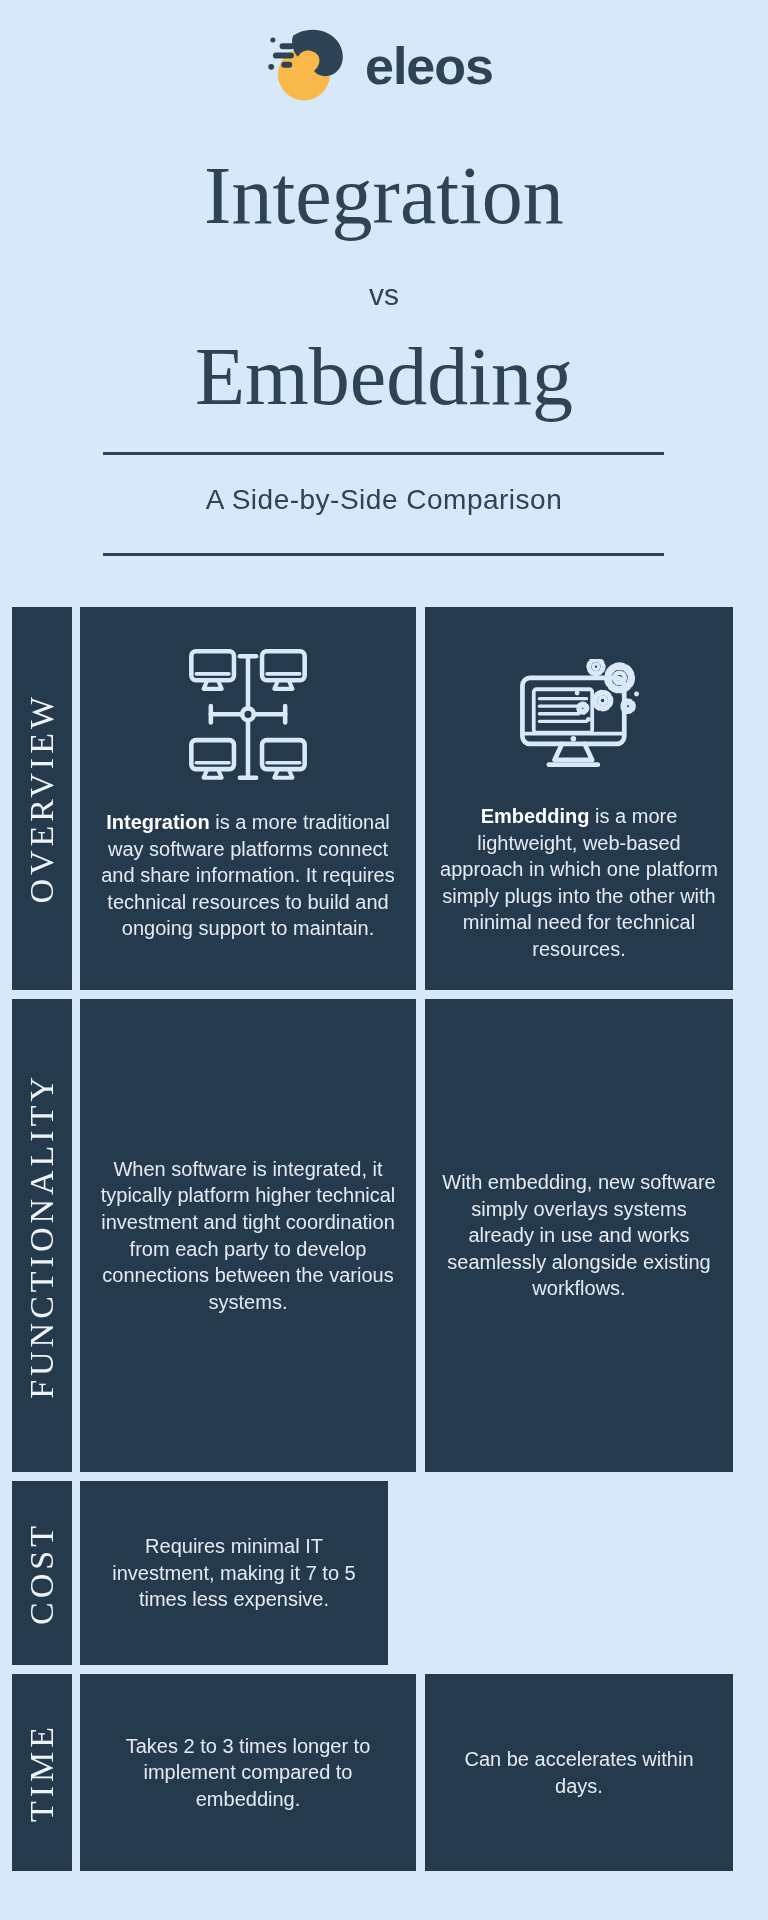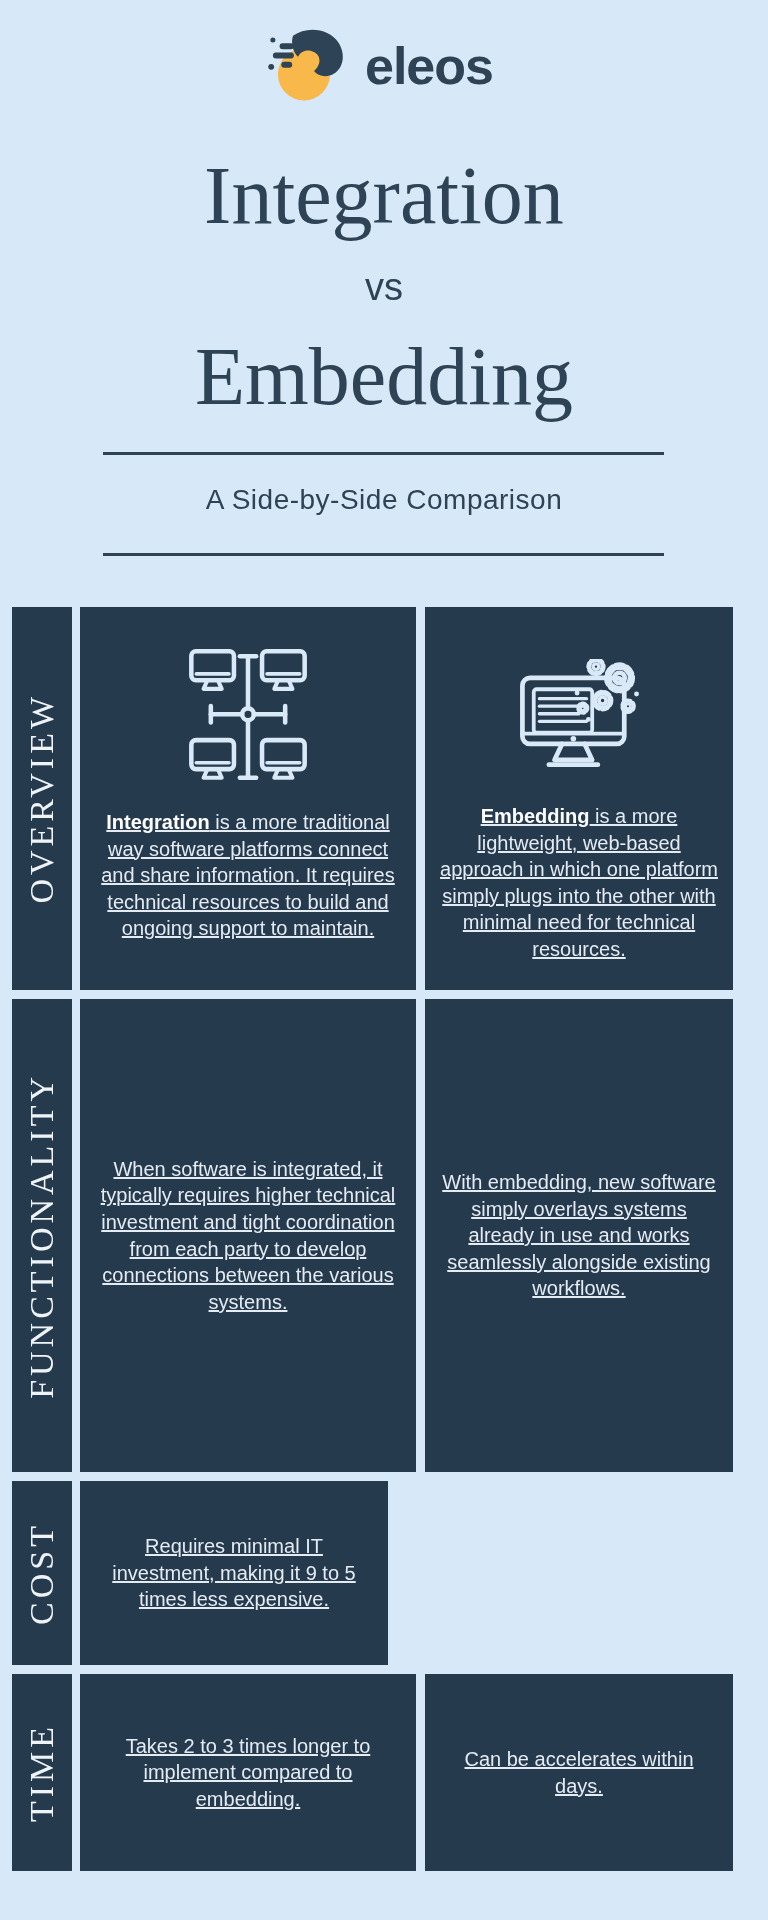--- a/index.html
+++ b/index.html
@@ -28,7 +28,7 @@
     font-size: 82px; line-height: 1; font-weight: 400;
   }
   .t1 { top: 155px; }
-  .t-vs { top: 268px; font-size: 38px; line-height: 1; text-align: center; }
+  .t-vs { top: 280px; font-size: 30px; line-height: 1; text-align: center; }
   .t2 { top: 336px; }
   .rule {
     position: absolute; left: 103px; width: 561px; height: 3px; background: #2e4356;

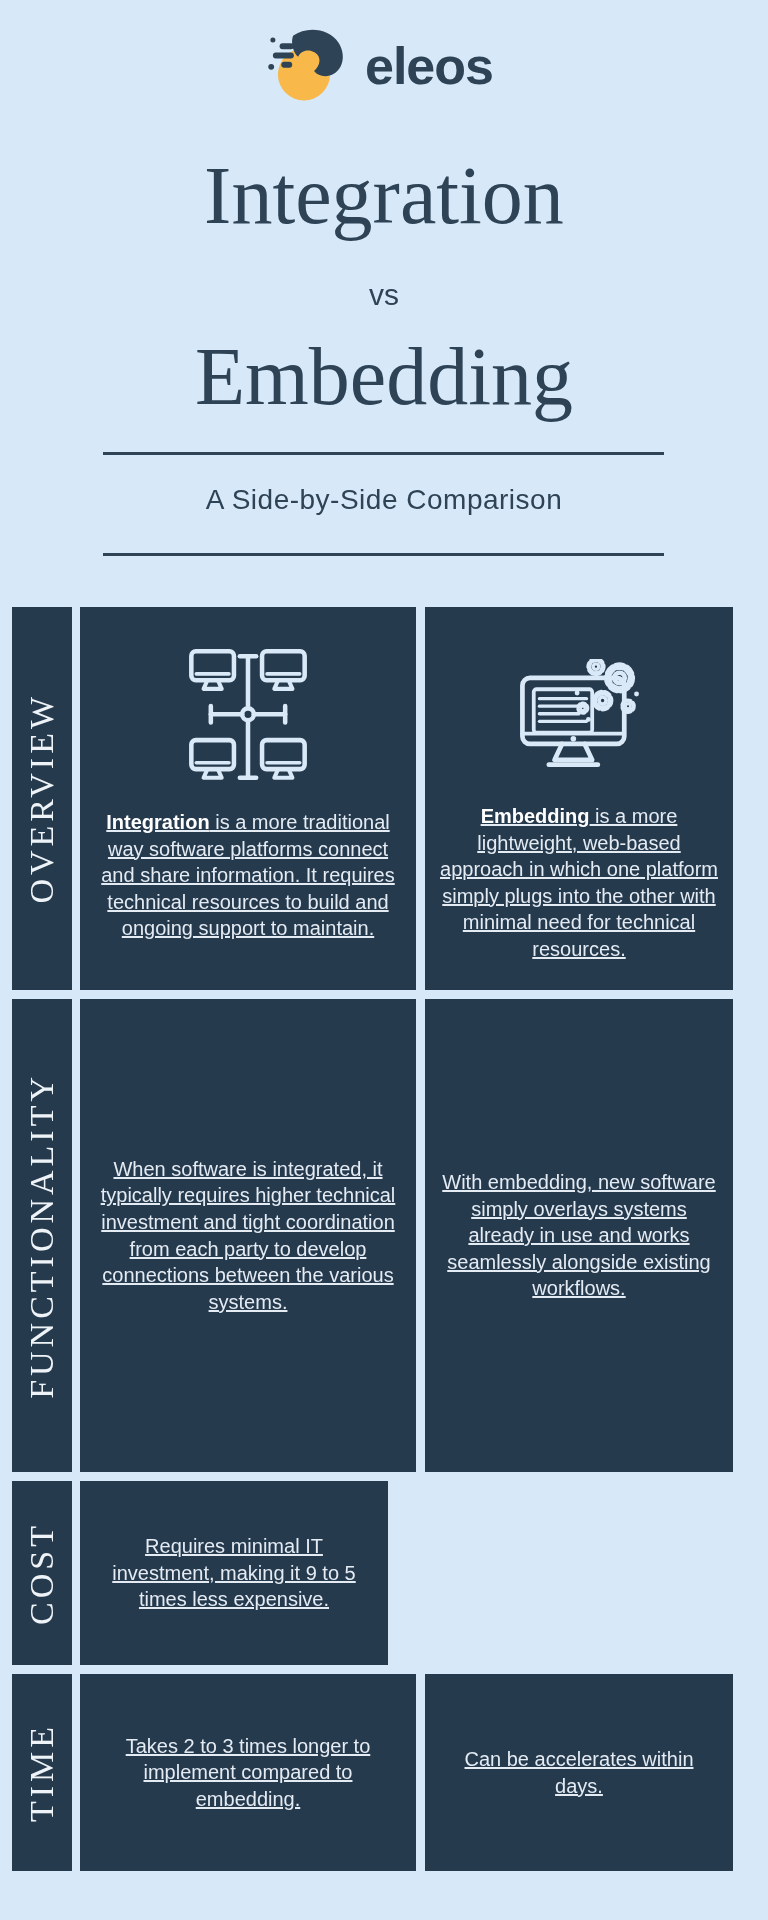--- a/index.html
+++ b/index.html
@@ -63,7 +63,6 @@
     display: flex; flex-direction: column; align-items: center;
     box-sizing: border-box; padding: 0 14px;
     flex: none;
-    text-decoration: underline;
   }
   .cell-left  { width: 336px; margin-right: 9px; }
   .cell-right { width: 308px; }

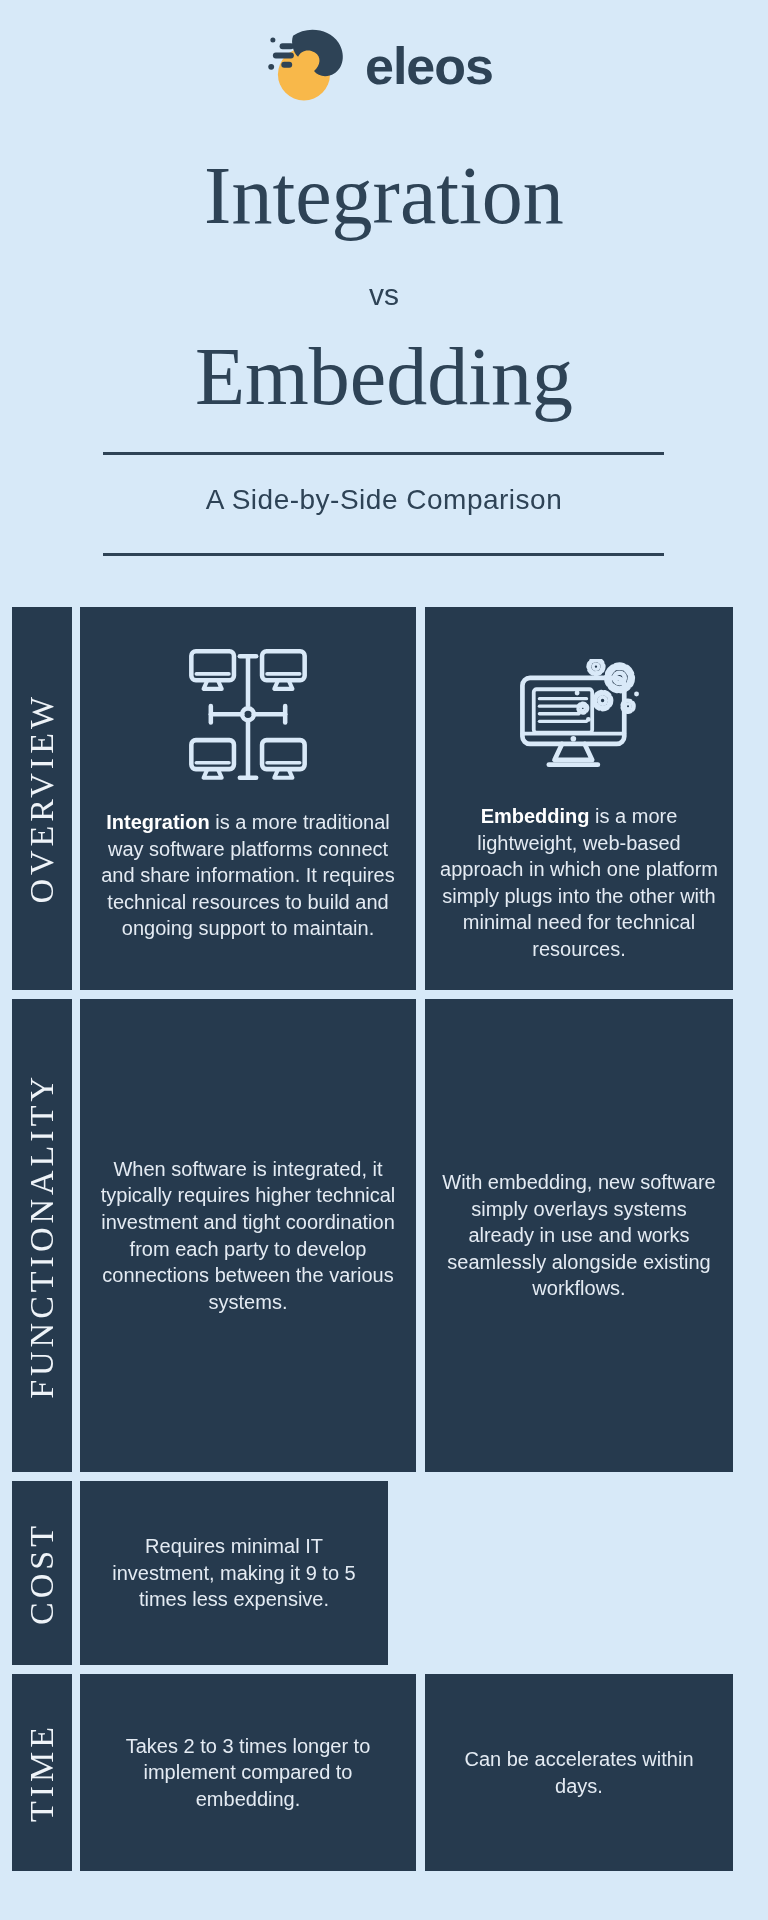--- a/index.html
+++ b/index.html
@@ -195,7 +195,7 @@
         <span>FUNCTIONALITY</span>
       </div>
       <div class="cell cell-left cell-center">
-        <p class="cell-text">When software is integrated, it typically requires higher technical investment and tight coordination from each party to develop connections between the various systems.</p>
+        <p class="cell-text">When software is integrated, it typically platform higher technical investment and tight coordination from each party to develop connections between the various systems.</p>
       </div>
       <div class="cell cell-right cell-center">
         <p class="cell-text para">With embedding, new software simply overlays systems already in use and works seamlessly alongside existing workflows.</p>

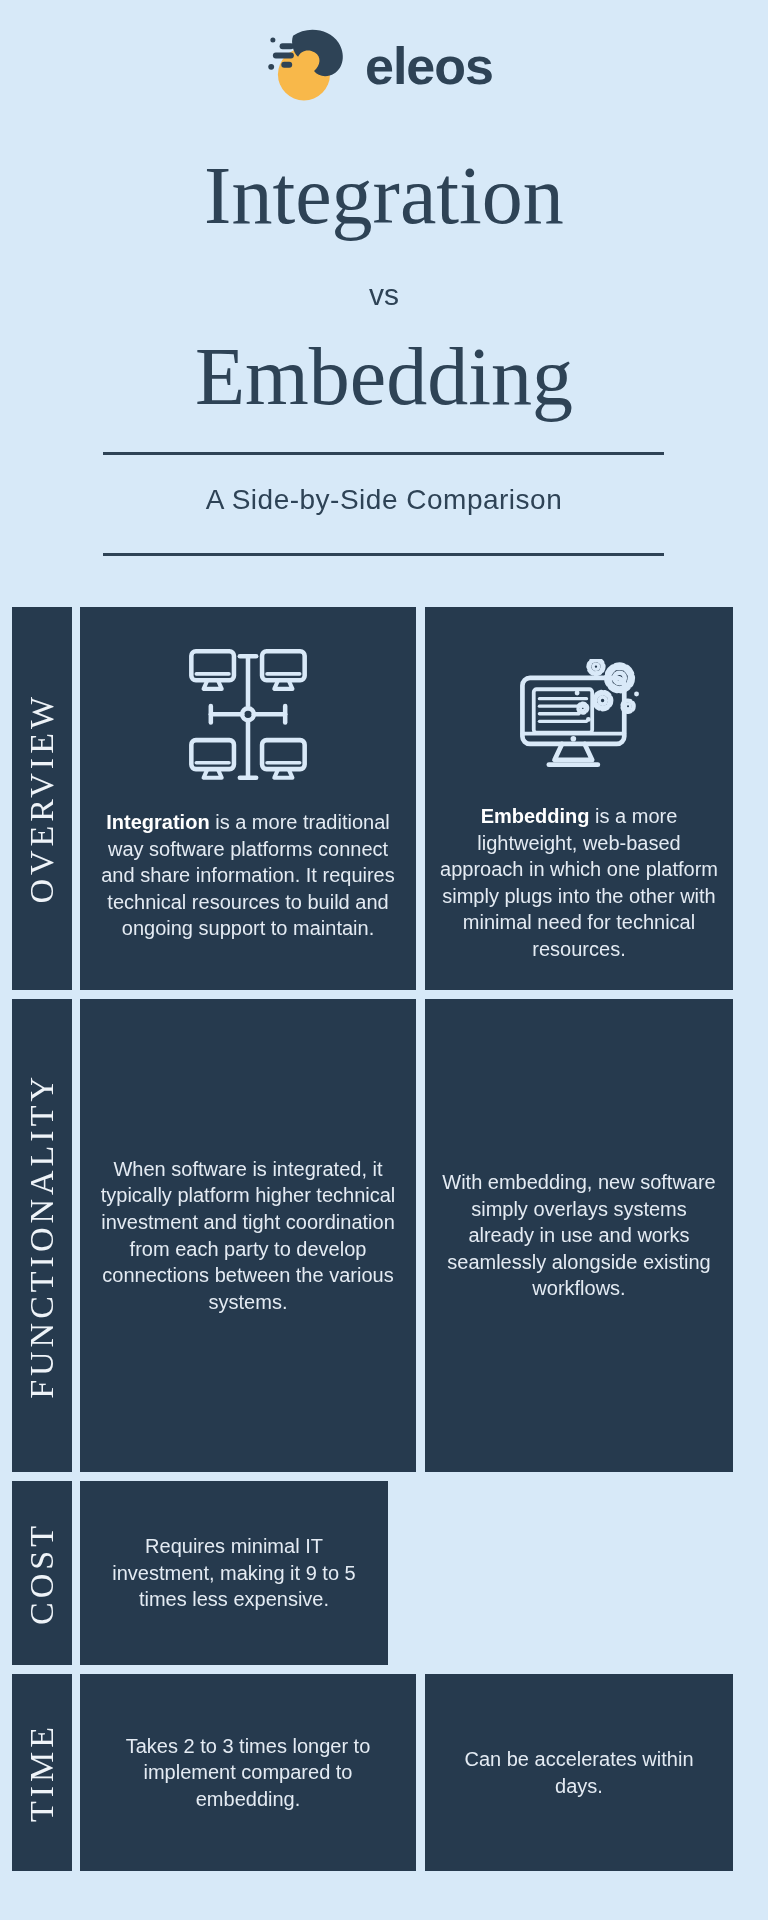--- a/index.html
+++ b/index.html
@@ -207,7 +207,7 @@
         <span>COST</span>
       </div>
       <div class="cell cell-right cell-center">
-        <p class="cell-text">Requires minimal IT investment, making it 9 to 5 times less expensive.</p>
+        <p class="cell-text">Requires minimal IT investment, making it 7 to 5 times less expensive.</p>
       </div>
     </div>
 

